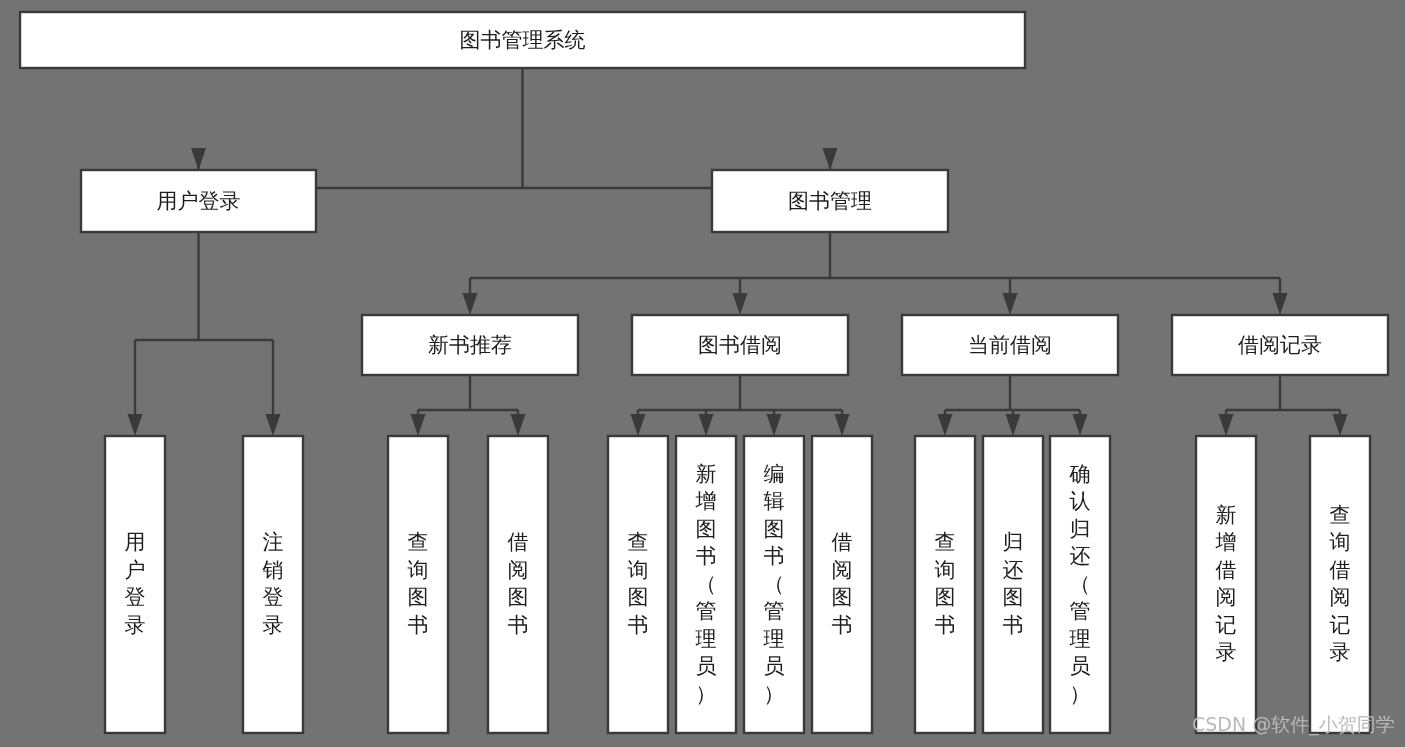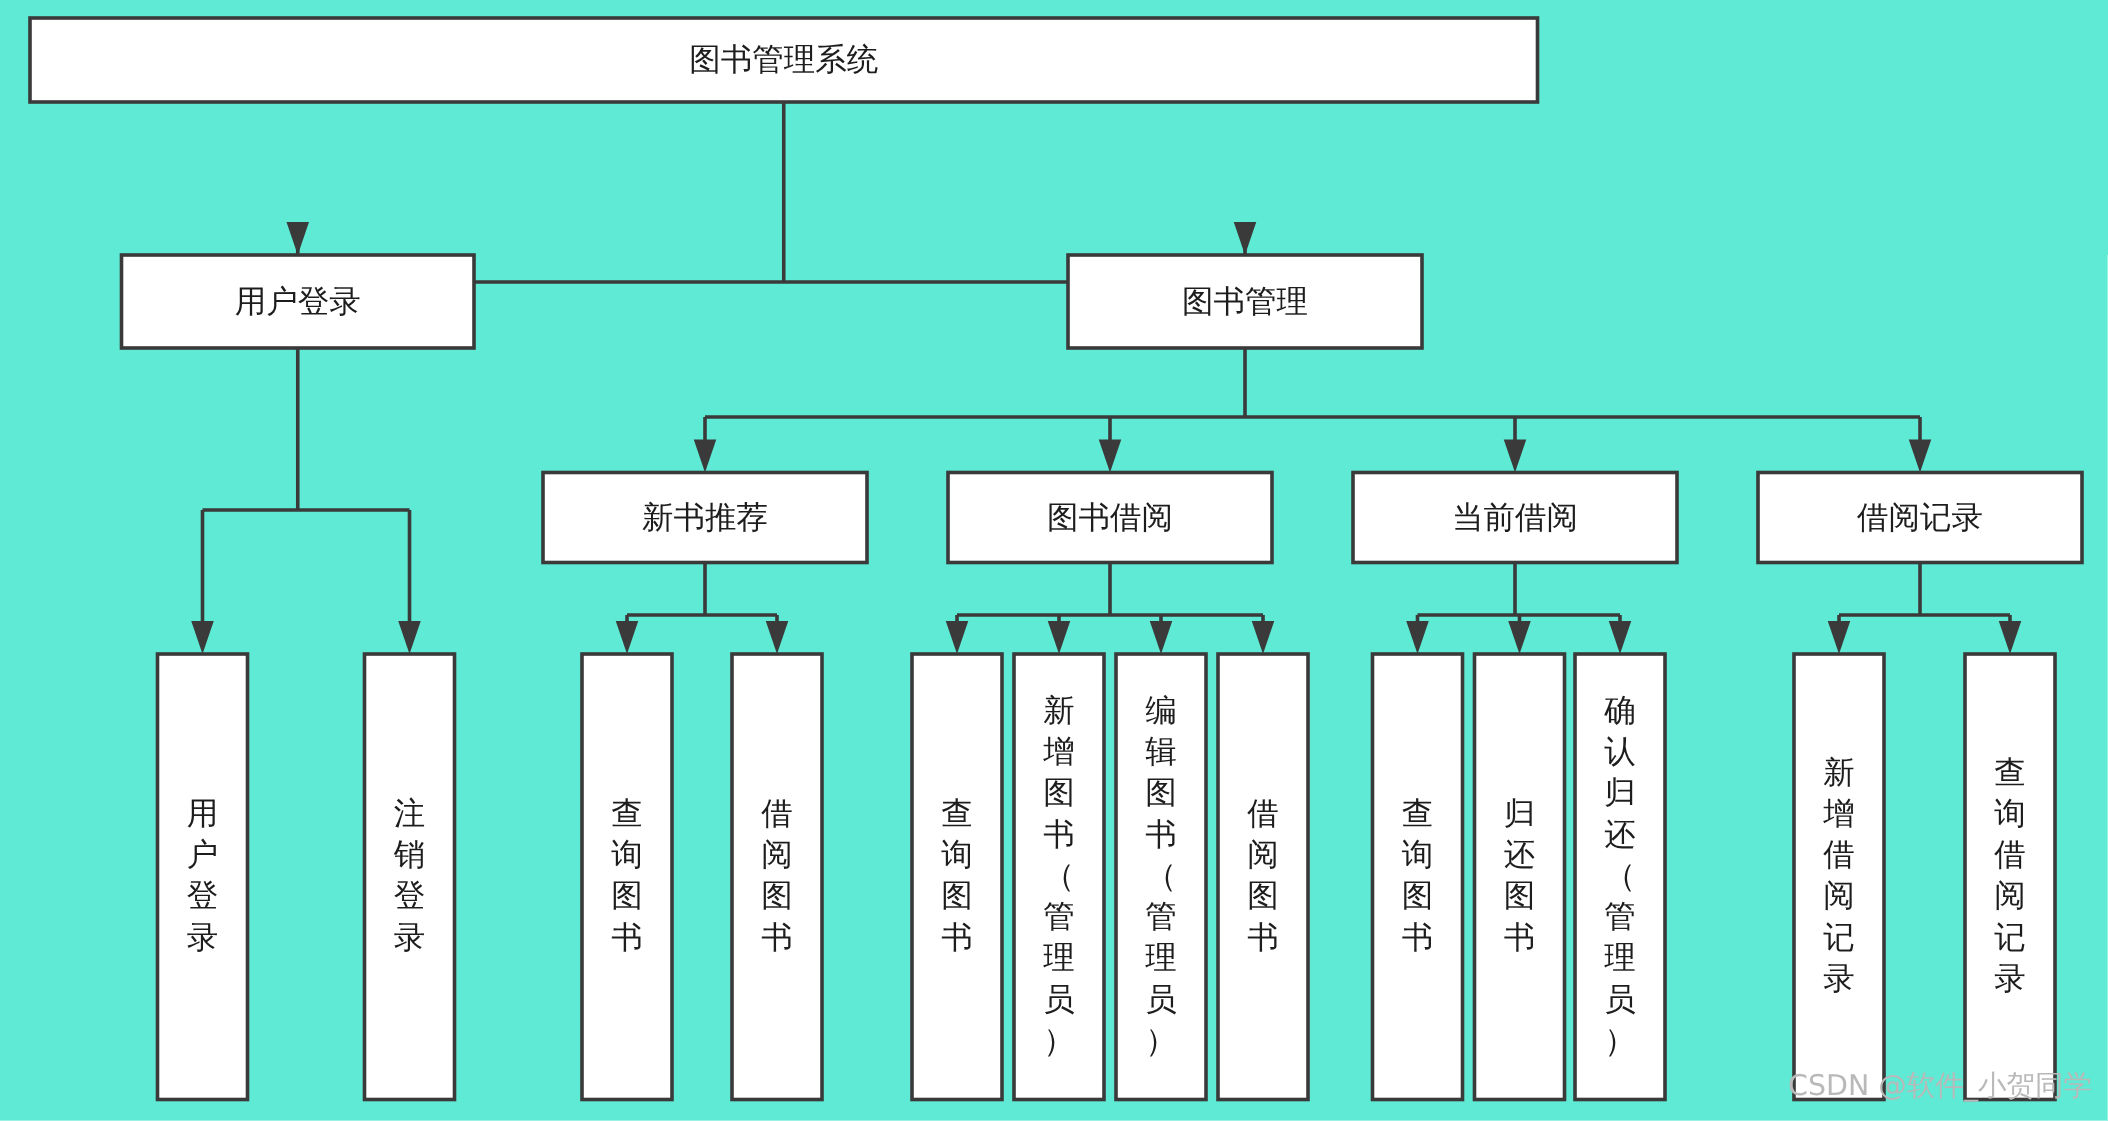--- a/index.html
+++ b/index.html
@@ -18,7 +18,7 @@
     position: relative;
     width: 1405px;
     height: 747px;
-    background: #5eead4;
+    background: #737373;
   }
   svg.diagram-canvas {
     position: absolute;

